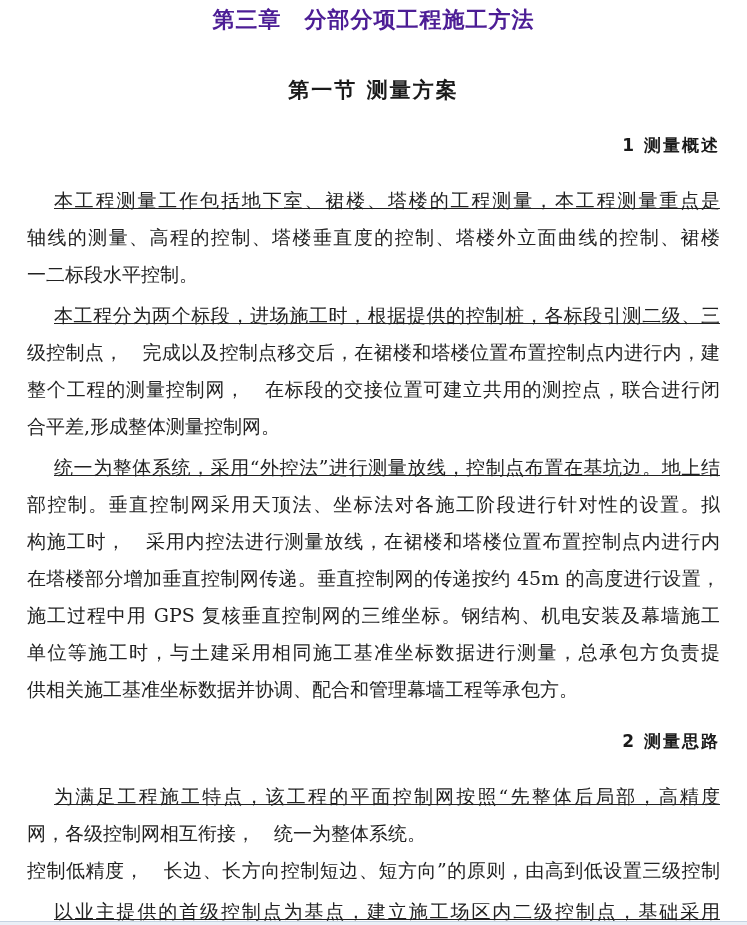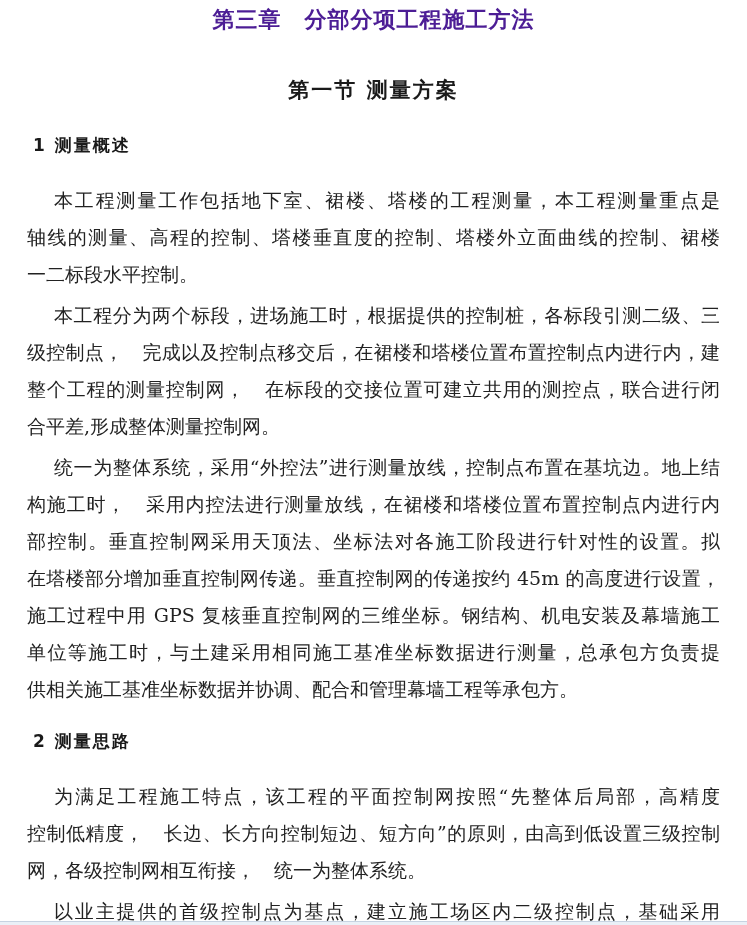--- a/index.html
+++ b/index.html
@@ -54,6 +54,7 @@
     line-height: 22px;
     letter-spacing: 2px;
     color: #1a1a1a;
+    text-align: right;
   }
   .para {
     margin-top: 4px;

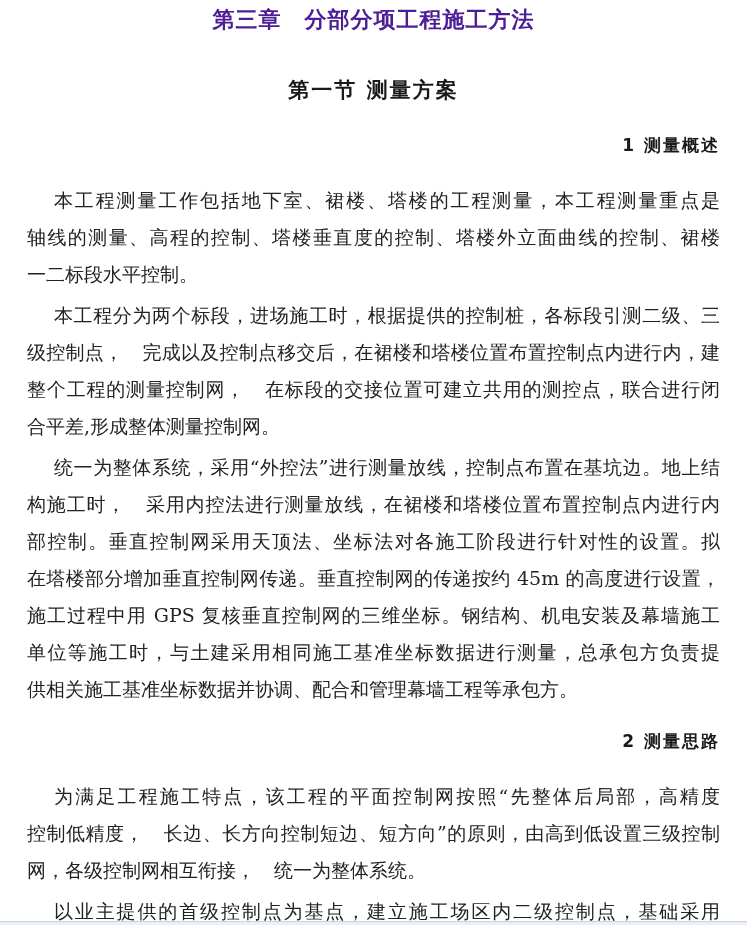--- a/index.html
+++ b/index.html
@@ -72,6 +72,7 @@
   }
   .line.indent {
     text-indent: 27px;
+    text-decoration: underline;
   }
   .bottom-strip {
     position: absolute;

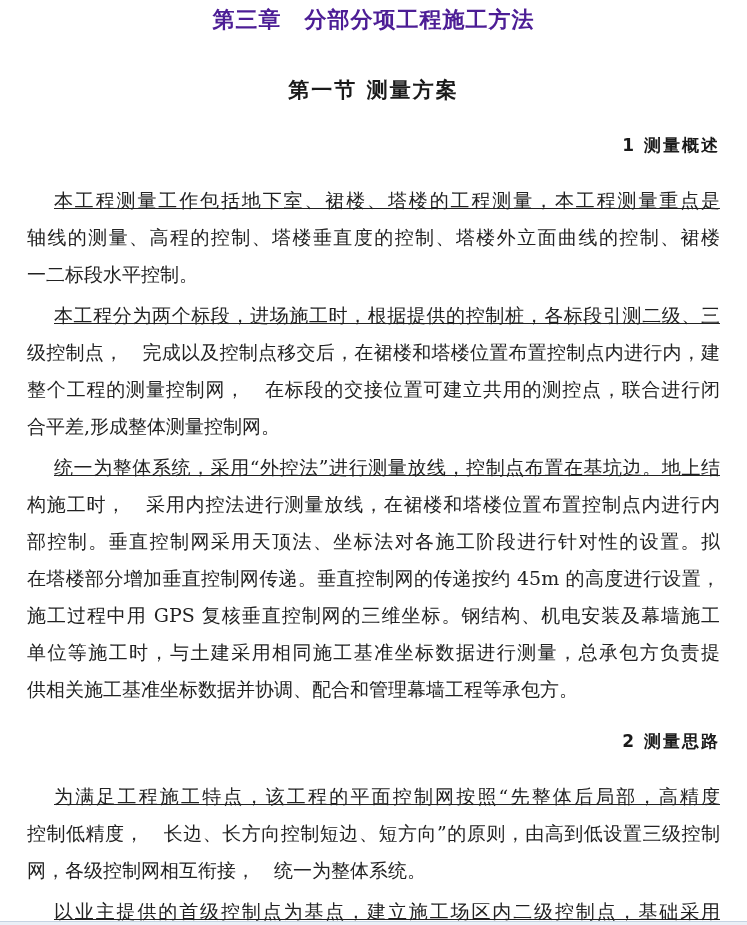--- a/index.html
+++ b/index.html
@@ -106,8 +106,8 @@
       </div>
       <div class="para">
         <div class="line indent j">统一为整体系统，采用“外控法”进行测量放线，控制点布置在基坑边。地上结</div>
+        <div class="line j">部控制。垂直控制网采用天顶法、坐标法对各施工阶段进行针对性的设置。拟</div>
         <div class="line j">构施工时，　采用内控法进行测量放线，在裙楼和塔楼位置布置控制点内进行内</div>
-        <div class="line j">部控制。垂直控制网采用天顶法、坐标法对各施工阶段进行针对性的设置。拟</div>
         <div class="line j">在塔楼部分增加垂直控制网传递。垂直控制网的传递按约 45m 的高度进行设置，</div>
         <div class="line j">施工过程中用 GPS 复核垂直控制网的三维坐标。钢结构、机电安装及幕墙施工</div>
         <div class="line j">单位等施工时，与土建采用相同施工基准坐标数据进行测量，总承包方负责提</div>

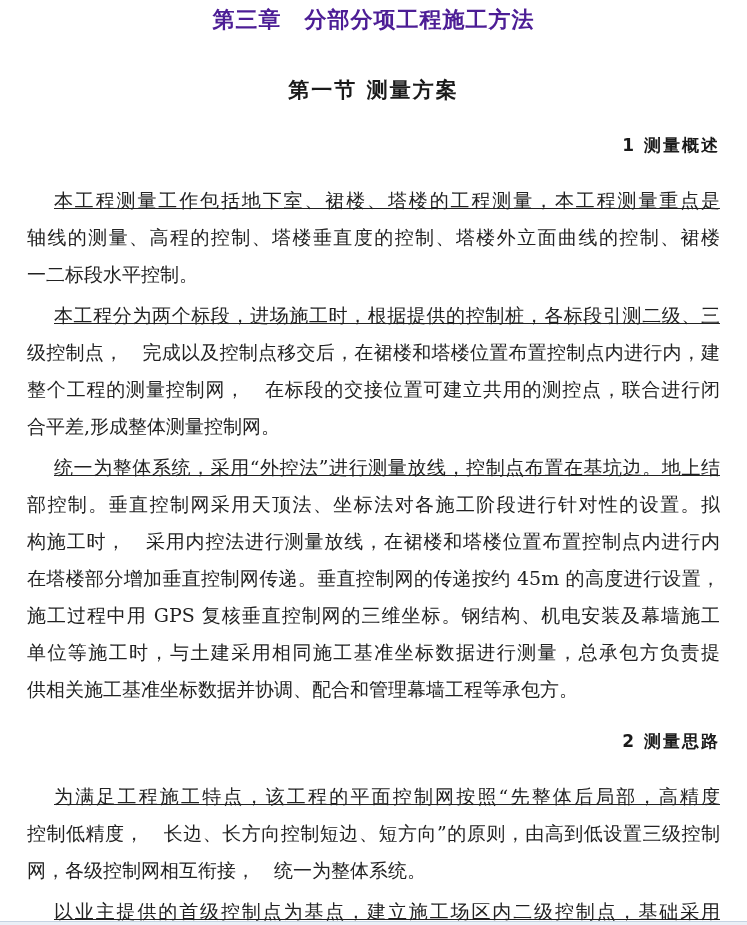--- a/index.html
+++ b/index.html
@@ -116,8 +116,8 @@
       <div class="heading">2 测量思路</div>
       <div class="para">
         <div class="line indent j">为满足工程施工特点，该工程的平面控制网按照“先整体后局部，高精度</div>
+        <div class="line">网，各级控制网相互衔接，　统一为整体系统。</div>
         <div class="line j">控制低精度，　长边、长方向控制短边、短方向”的原则，由高到低设置三级控制</div>
-        <div class="line">网，各级控制网相互衔接，　统一为整体系统。</div>
       </div>
       <div class="para">
         <div class="line indent j">以业主提供的首级控制点为基点，建立施工场区内二级控制点，基础采用</div>

